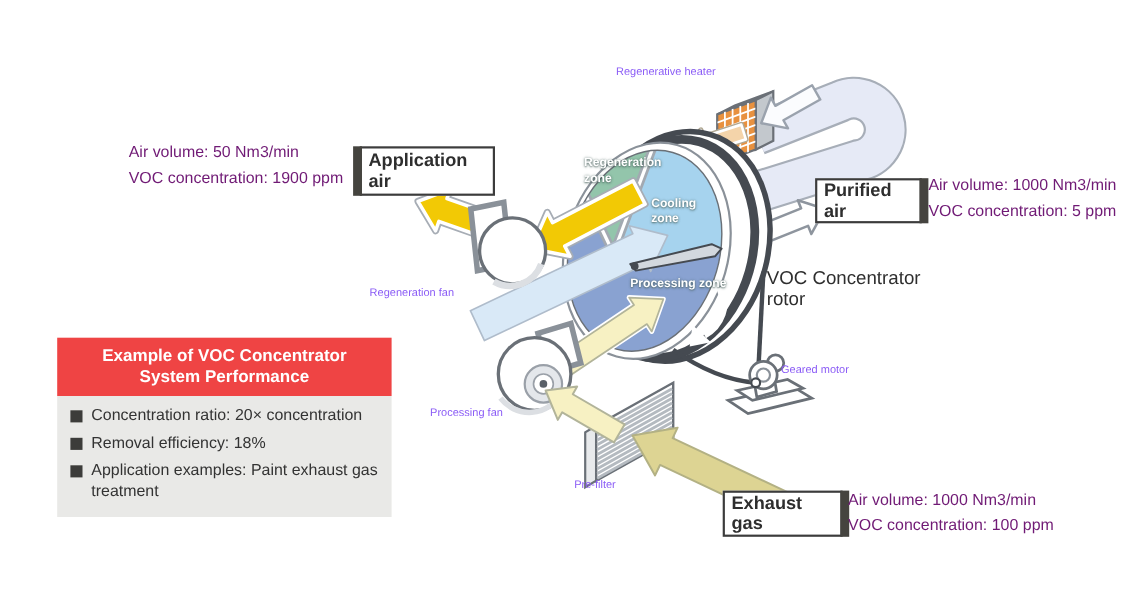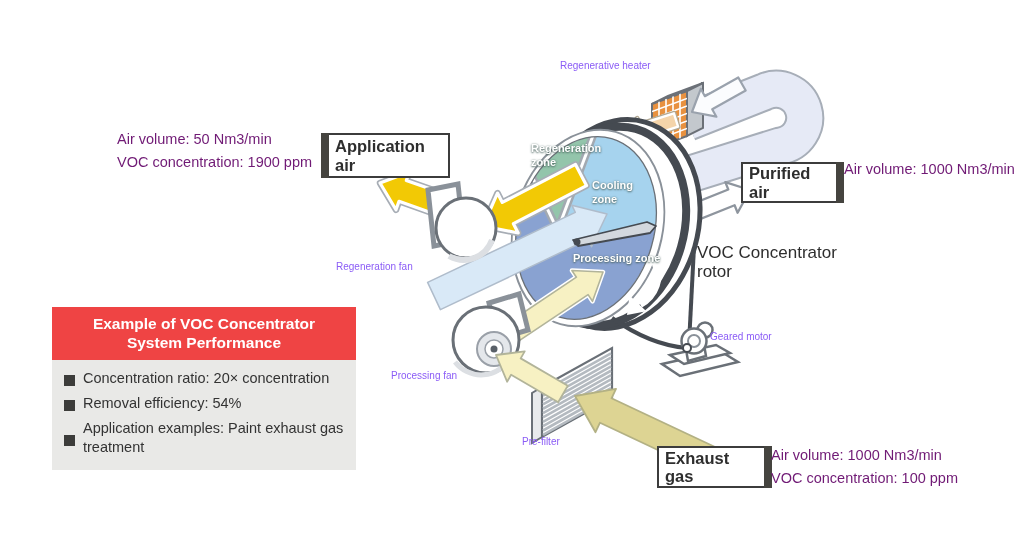--- a/index.html
+++ b/index.html
@@ -193,6 +193,7 @@
 </div>
 <div class="stats" style="left:844px;top:158px;">
   <div>Air volume: 1000 Nm3/min</div>
+  <div>VOC concentration: 5 ppm</div>
 </div>
 
 <div class="rotor-title" style="left:697px;top:243px;">

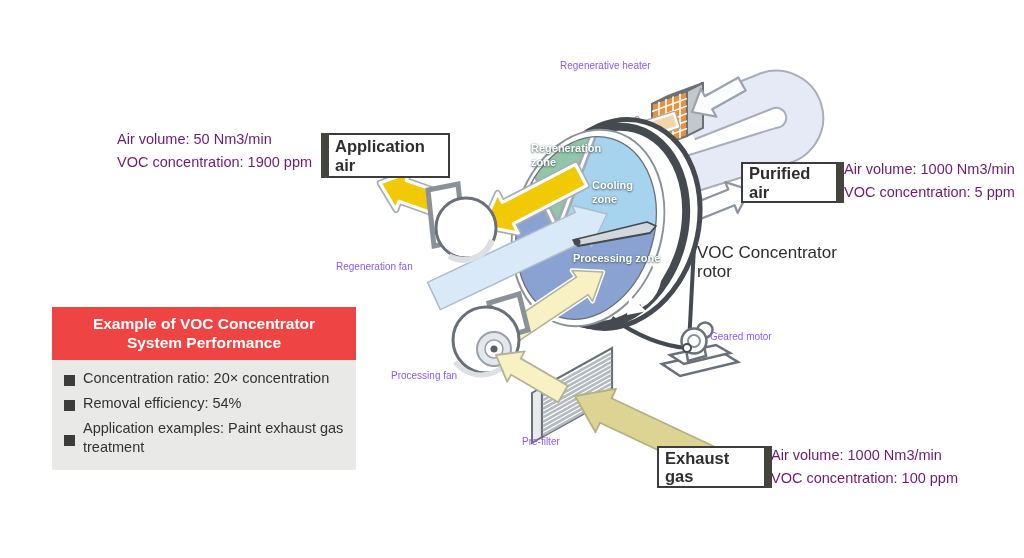--- a/index.html
+++ b/index.html
@@ -20,7 +20,7 @@
   #perf-head{background:#ef4444;color:#fff;font-weight:bold;font-size:15.5px;line-height:1.25;
              text-align:center;padding:7px 18px;}
   #perf-body{background:#e9e9e7;padding:9px 10px 13px 10px;}
-  .perf-item{display:flex;font-size:14.5px;line-height:1.32;color:#333;margin-top:6px;align-items:center;}
+  .perf-item{display:flex;font-size:14.5px;line-height:1.32;color:#333;margin-top:6px;}
   .perf-item:first-child{margin-top:0;}
   .bullet{flex:0 0 11px;width:11px;height:11px;background:#3c3c3a;margin:4px 8px 0 2px;}
 </style>

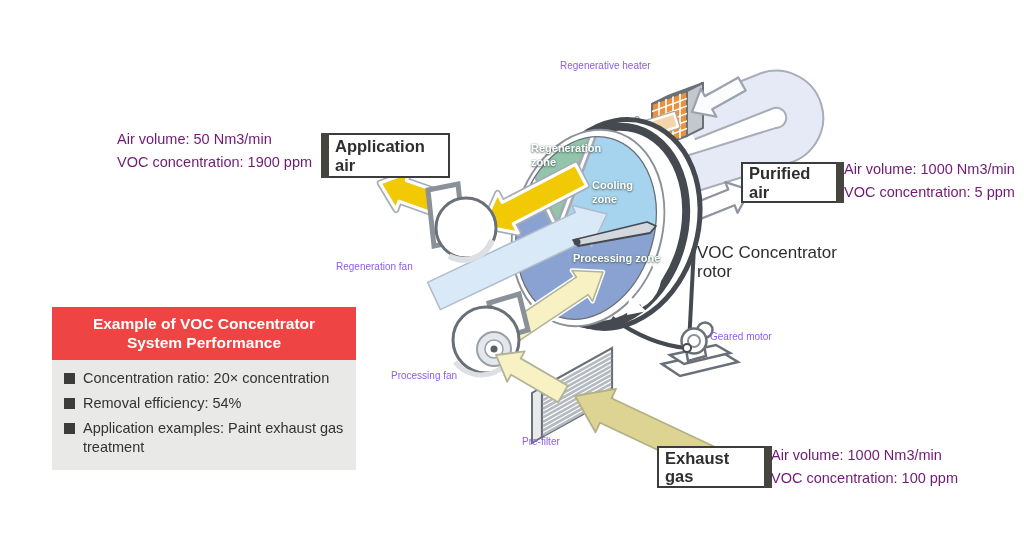--- a/index.html
+++ b/index.html
@@ -228,7 +228,7 @@
     </div>
     <div class="perf-item">
       <span class="bullet"></span>
-      <span>Removal efficiency: 54%</span>
+      <span>Removal efficiency: 18%</span>
     </div>
     <div class="perf-item">
       <span class="bullet"></span>

